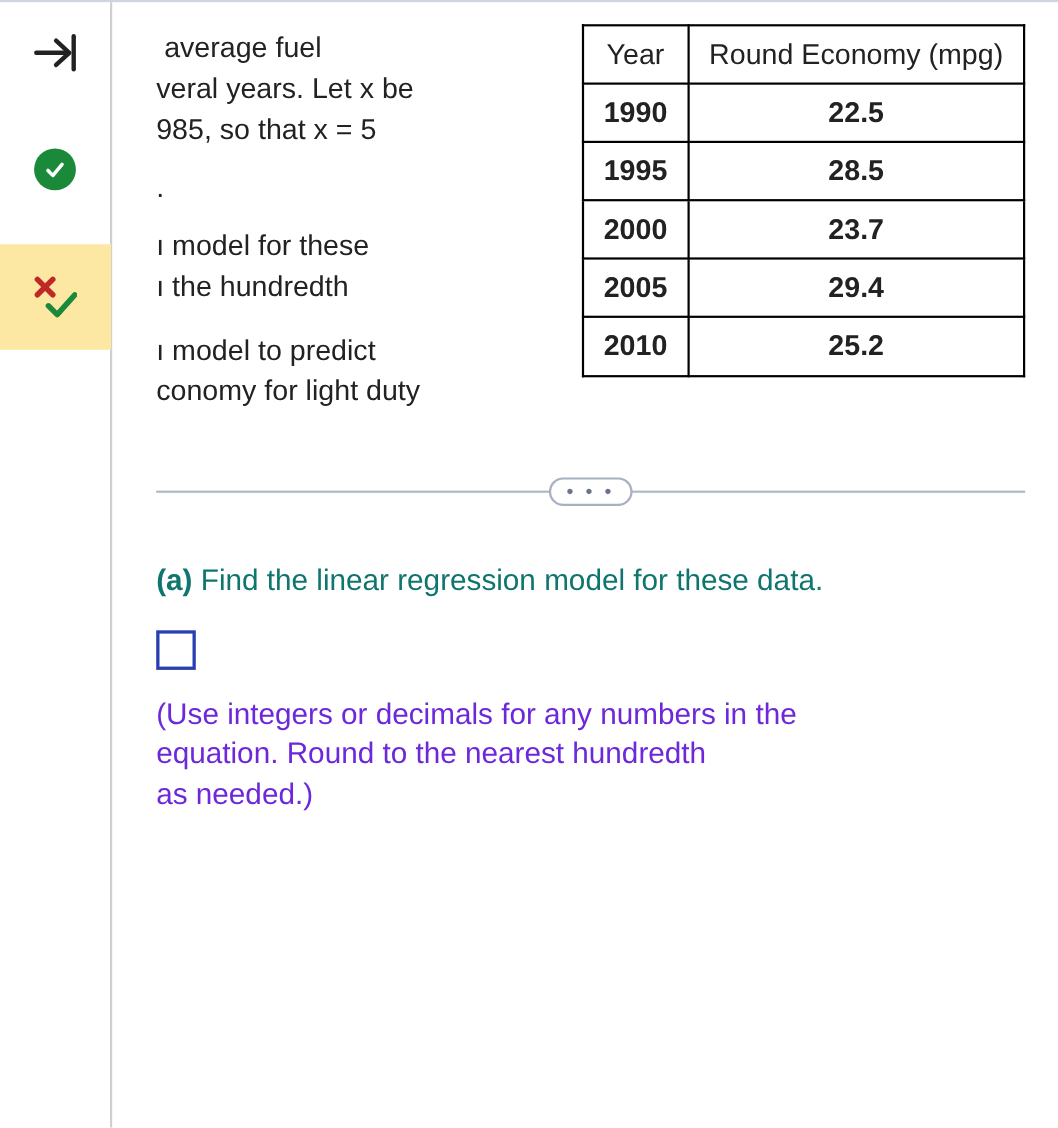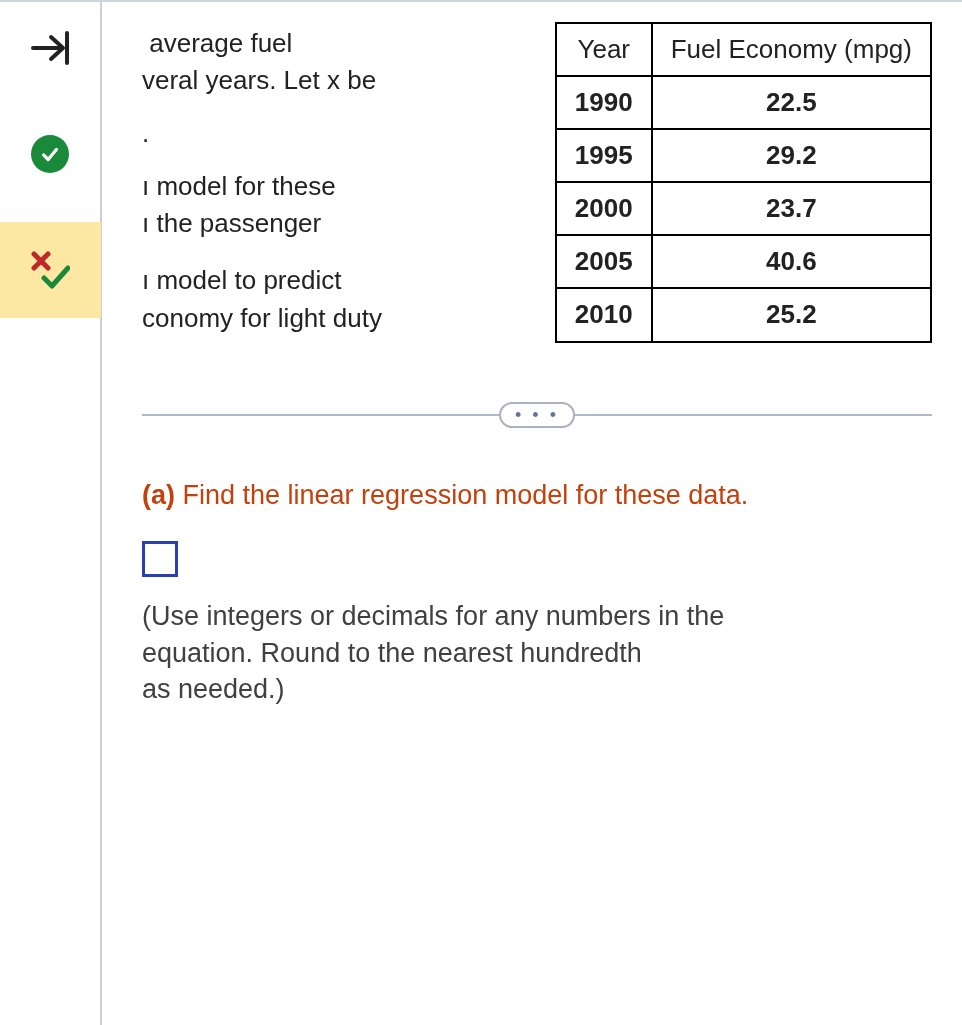--- a/index.html
+++ b/index.html
@@ -183,7 +183,7 @@
         <thead>
           <tr>
             <th>Year</th>
-            <th>Fuel Economy (mpg)</th>
+            <th>Round Economy (mpg)</th>
           </tr>
         </thead>
         <tbody>

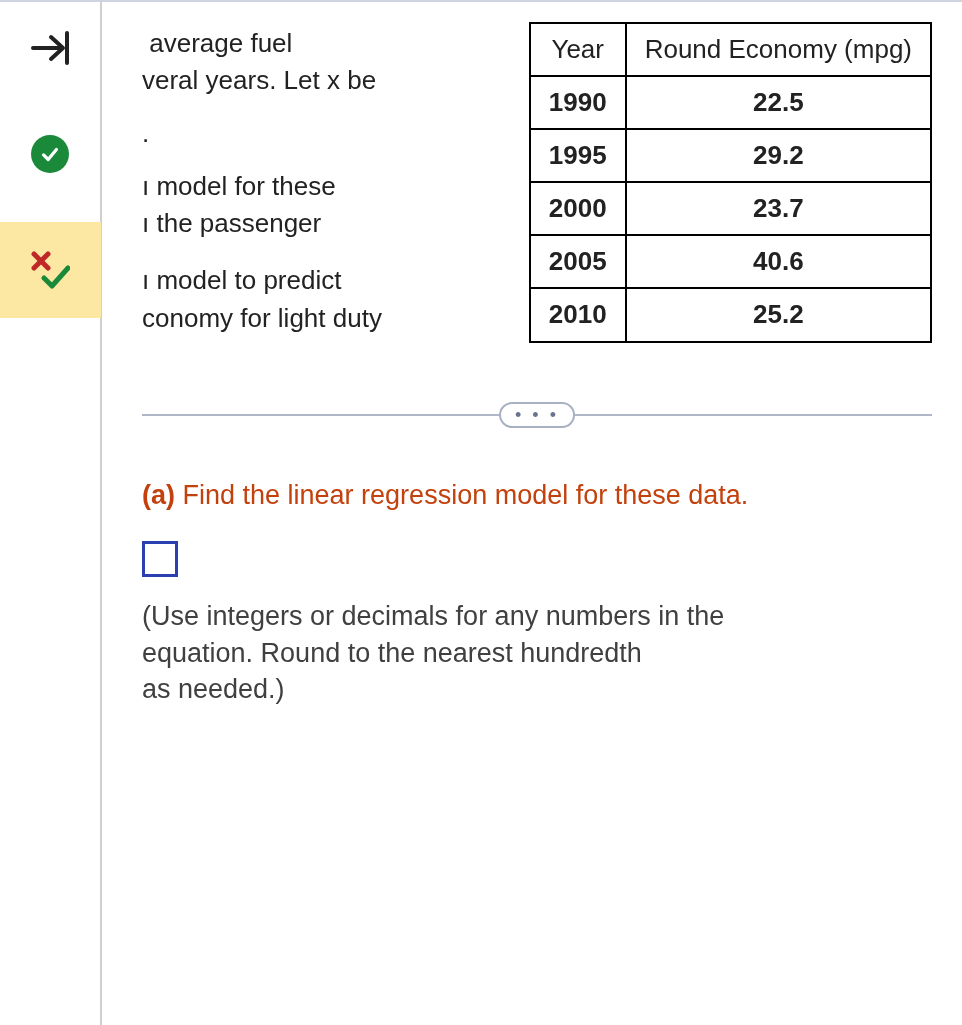--- a/index.html
+++ b/index.html
@@ -171,6 +171,7 @@
       <div class="prompt-text">
         <div> average fuel</div>
         <div>veral years. Let x be</div>
+        <div>985, so that x = 5</div>
         <div style="margin-top:18px;margin-bottom:18px;">.</div>
         <div>ı model for these</div>
         <div>ı the passenger</div>

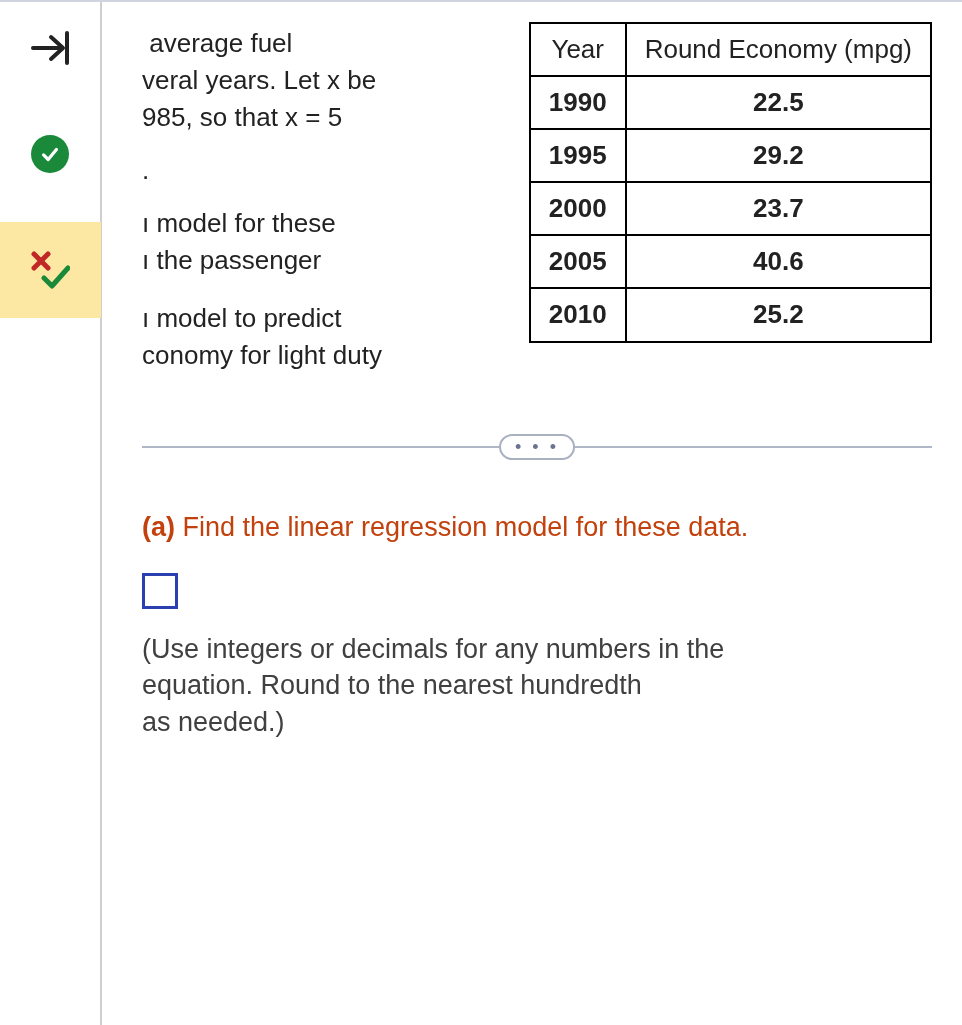--- a/index.html
+++ b/index.html
@@ -194,7 +194,7 @@
           </tr>
           <tr>
             <td>1995</td>
-            <td>29.2</td>
+            <td>28.5</td>
           </tr>
           <tr>
             <td>2000</td>

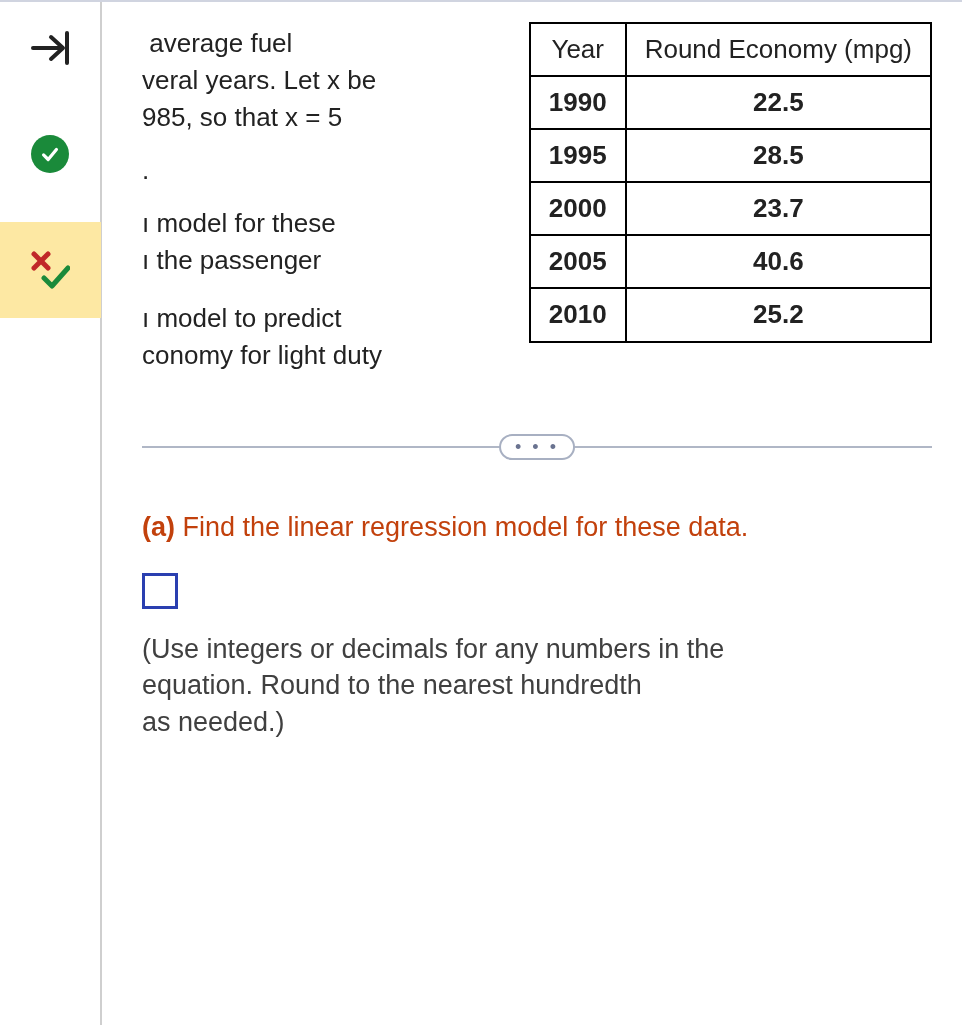--- a/index.html
+++ b/index.html
@@ -174,7 +174,7 @@
         <div>985, so that x = 5</div>
         <div style="margin-top:18px;margin-bottom:18px;">.</div>
         <div>ı model for these</div>
-        <div>ı the passenger</div>
+        <div>ı the hundredth</div>
         <div style="height:18px"></div>
         <div>ı model to predict</div>
         <div>conomy for light duty</div>

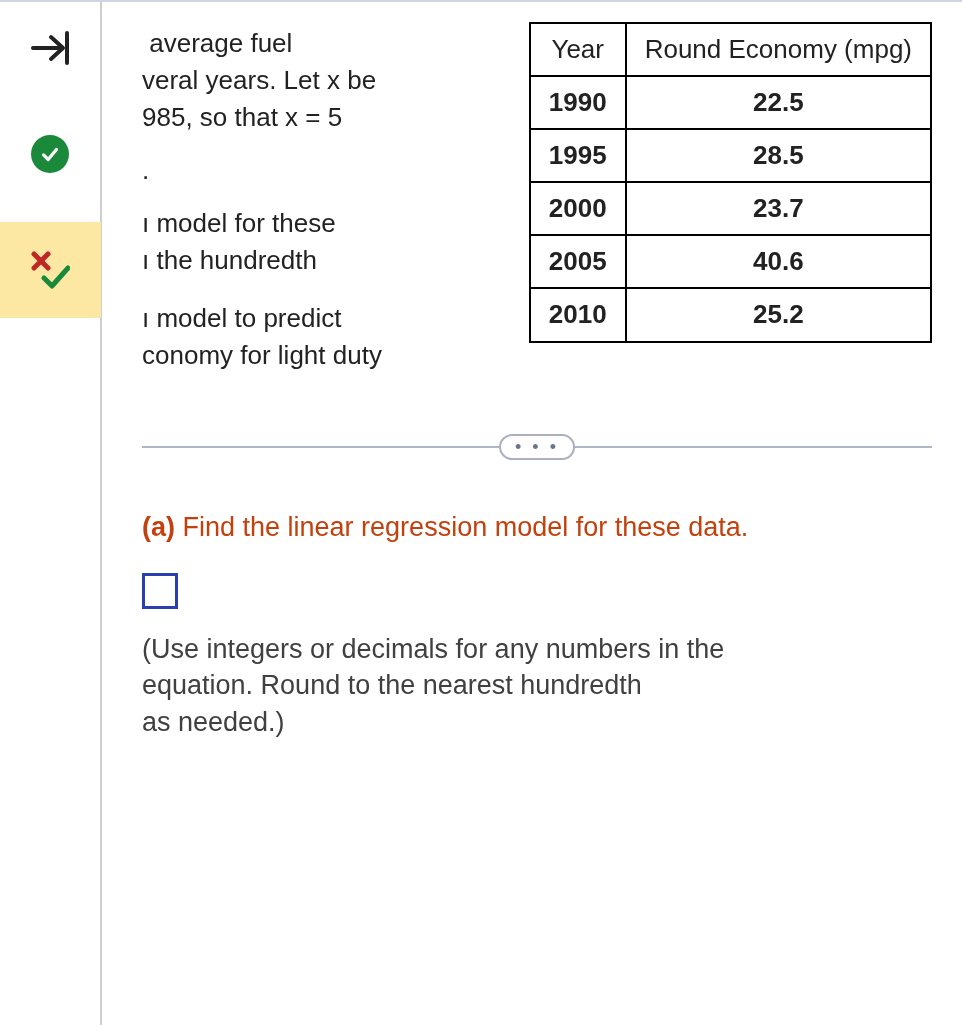--- a/index.html
+++ b/index.html
@@ -202,7 +202,7 @@
           </tr>
           <tr>
             <td>2005</td>
-            <td>40.6</td>
+            <td>29.4</td>
           </tr>
           <tr>
             <td>2010</td>

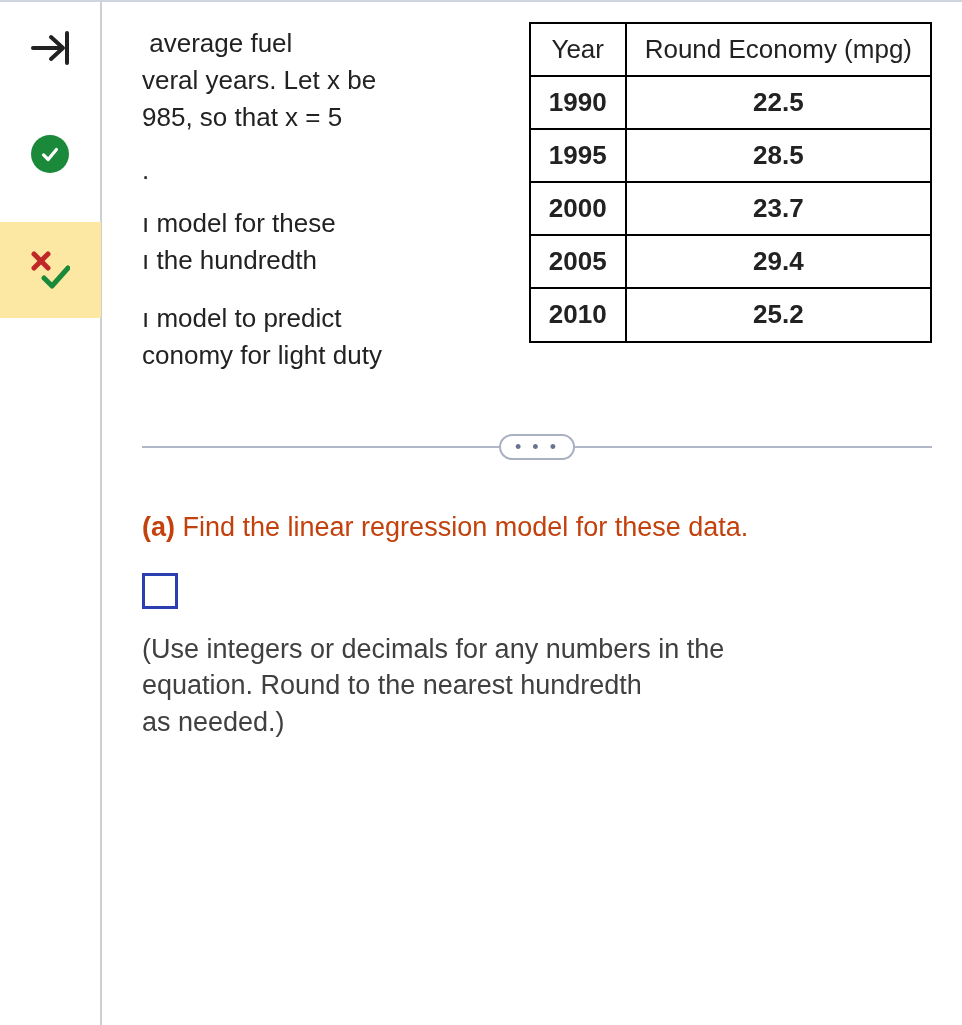--- a/index.html
+++ b/index.html
@@ -121,7 +121,7 @@
     .question-block {
       font-size: 27px;
     }
-    .question-block .q-text { color: #c2410c; }
+    .question-block .q-text { color: #0f766e; }
     .question-block .q-text b { font-weight: bold; }
 
     .answer-box {

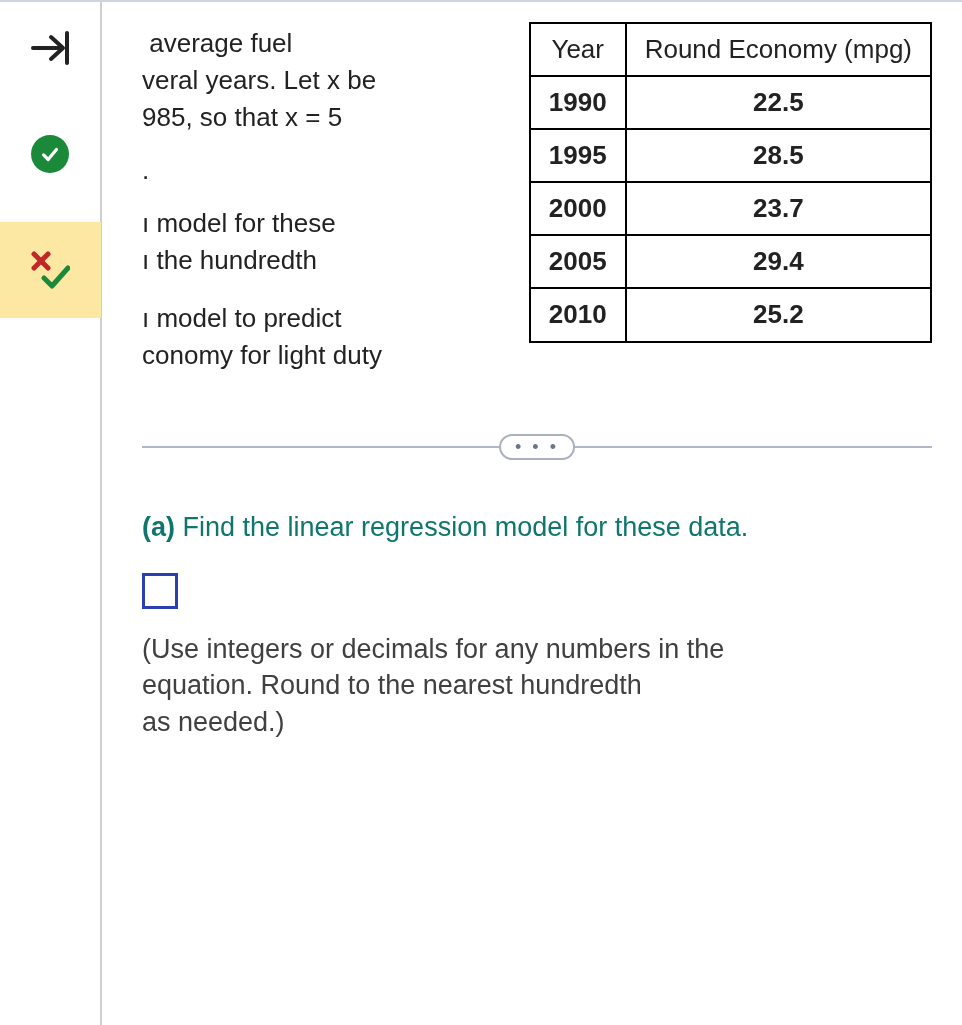--- a/index.html
+++ b/index.html
@@ -132,7 +132,7 @@
       display: inline-block;
     }
     .instruction {
-      color: #404040;
+      color: #6d28d9;
       font-size: 27px;
     }
   </style>

